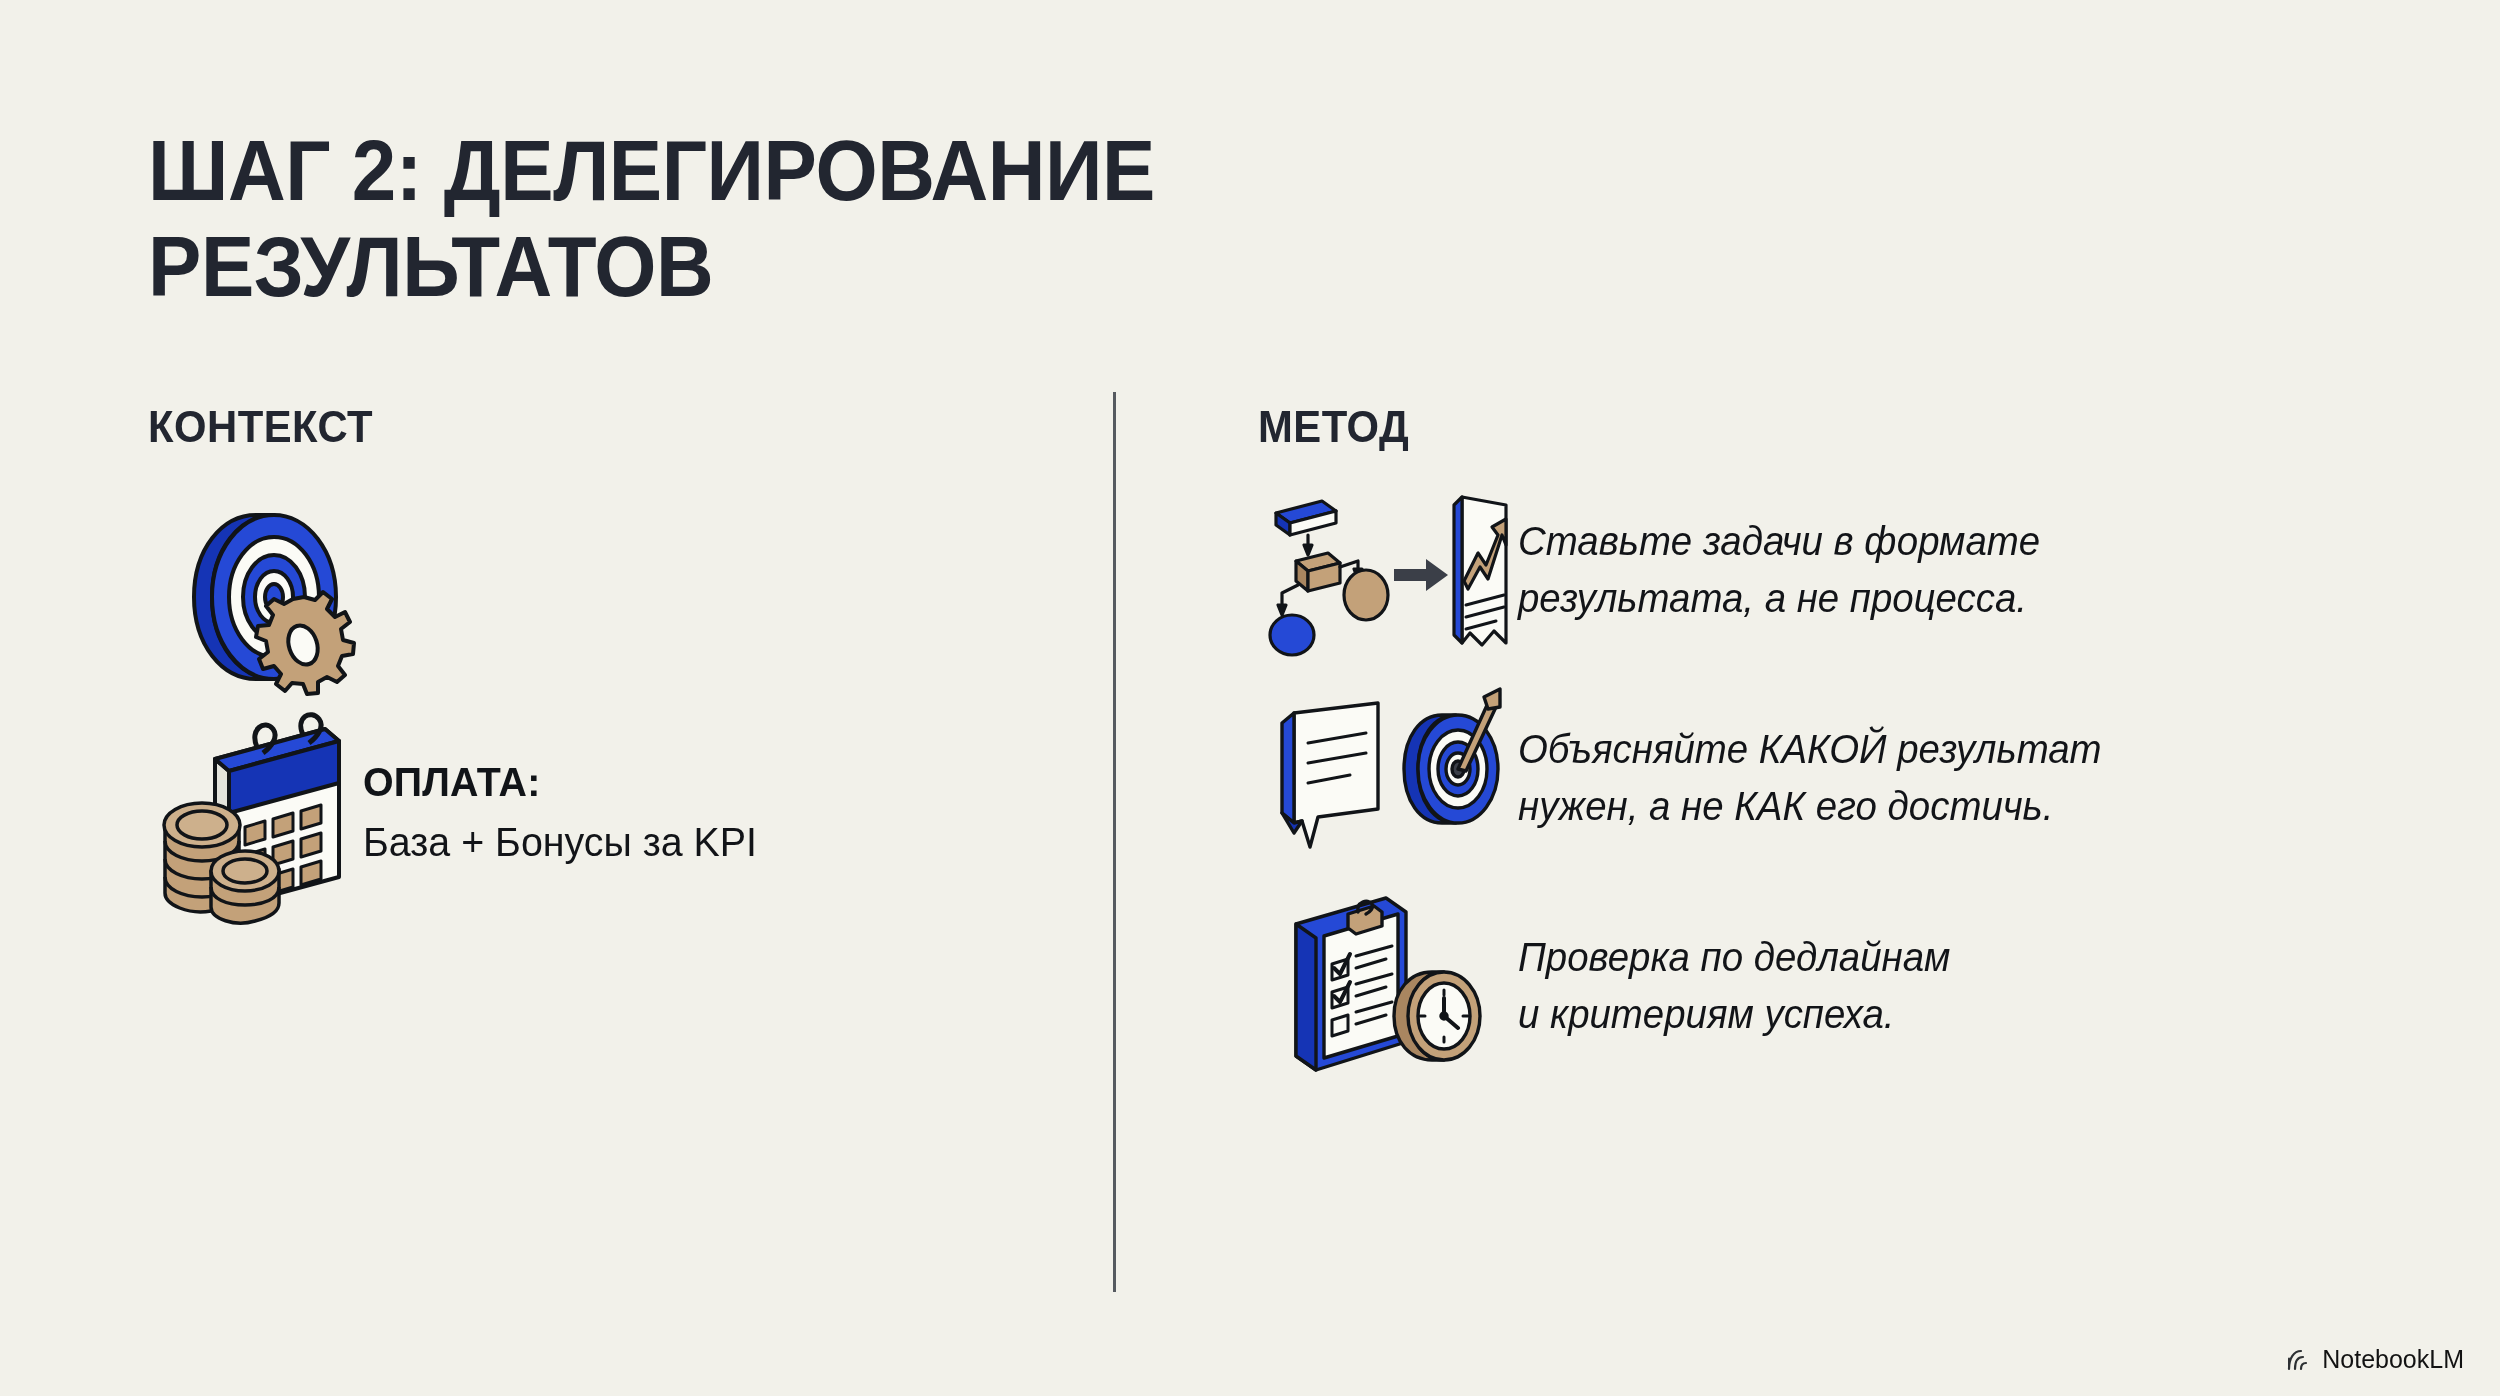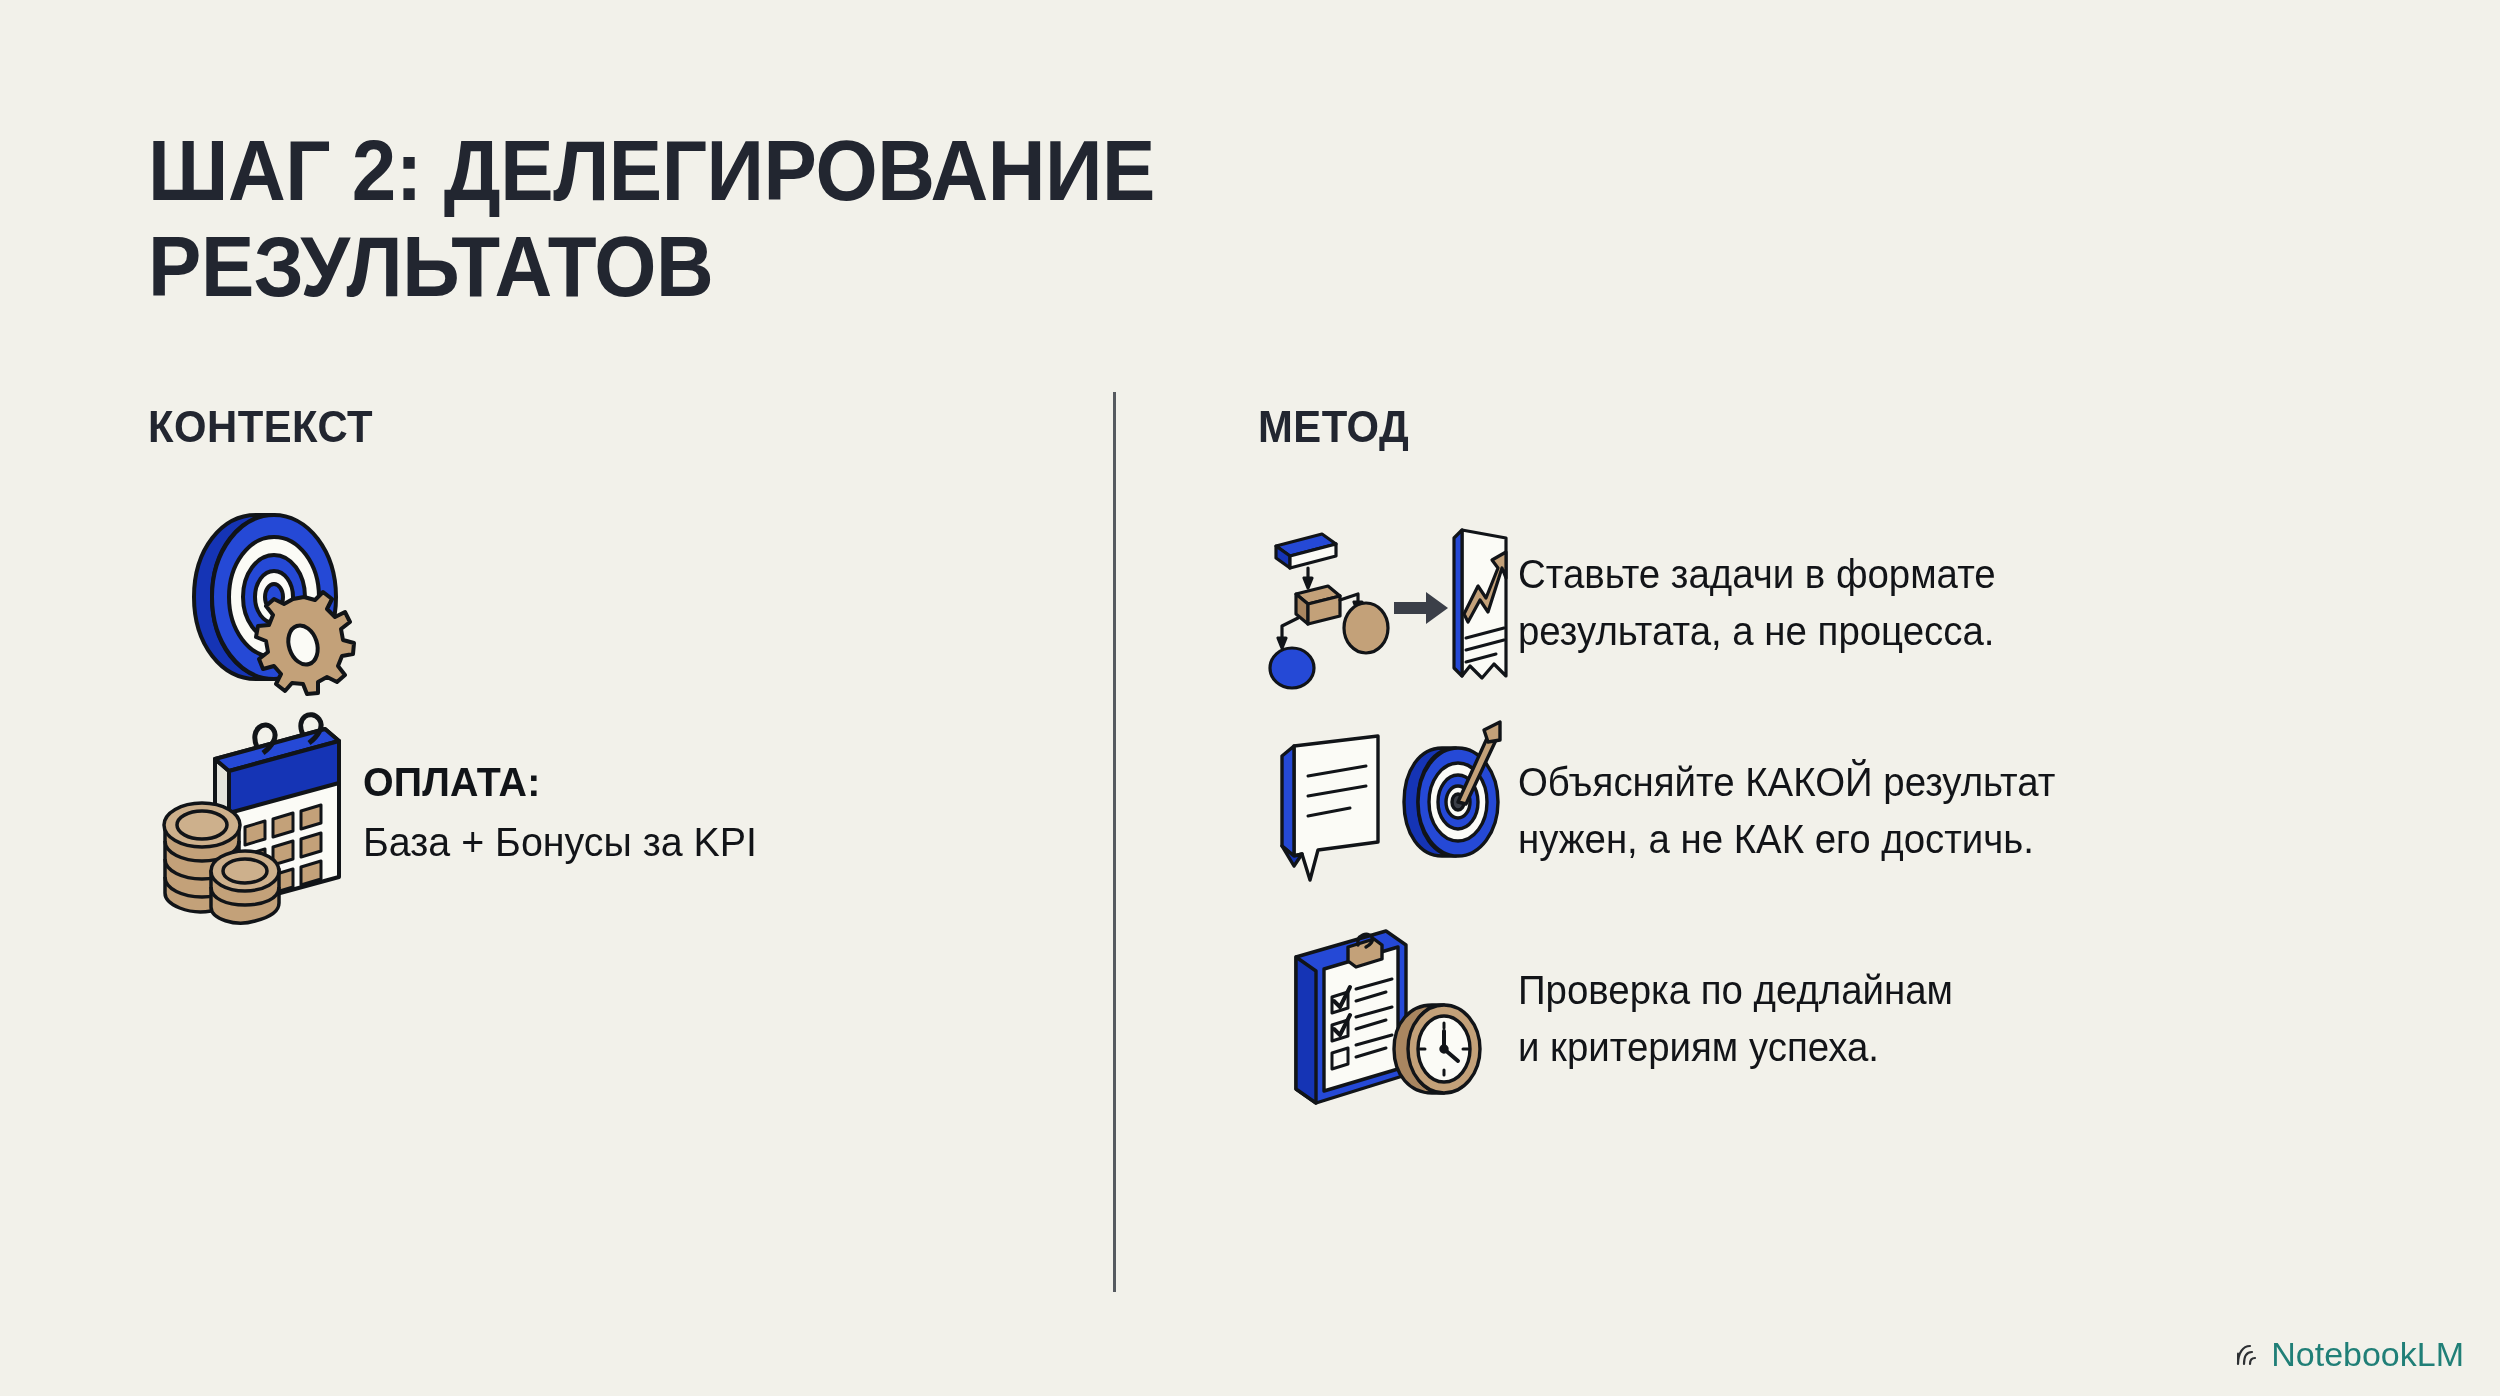--- a/index.html
+++ b/index.html
@@ -58,7 +58,7 @@
   
   .col { position: absolute; }
   #col-left  { left: 148px;  top: 490px; width: 900px; }
-  #col-right { left: 1258px; top: 499px; width: 1160px; }
+  #col-right { left: 1258px; top: 466px; width: 1160px; font-style: italic; }
 
   .row { display: flex; align-items: center; }
   #col-left  .row { height: 216px; }

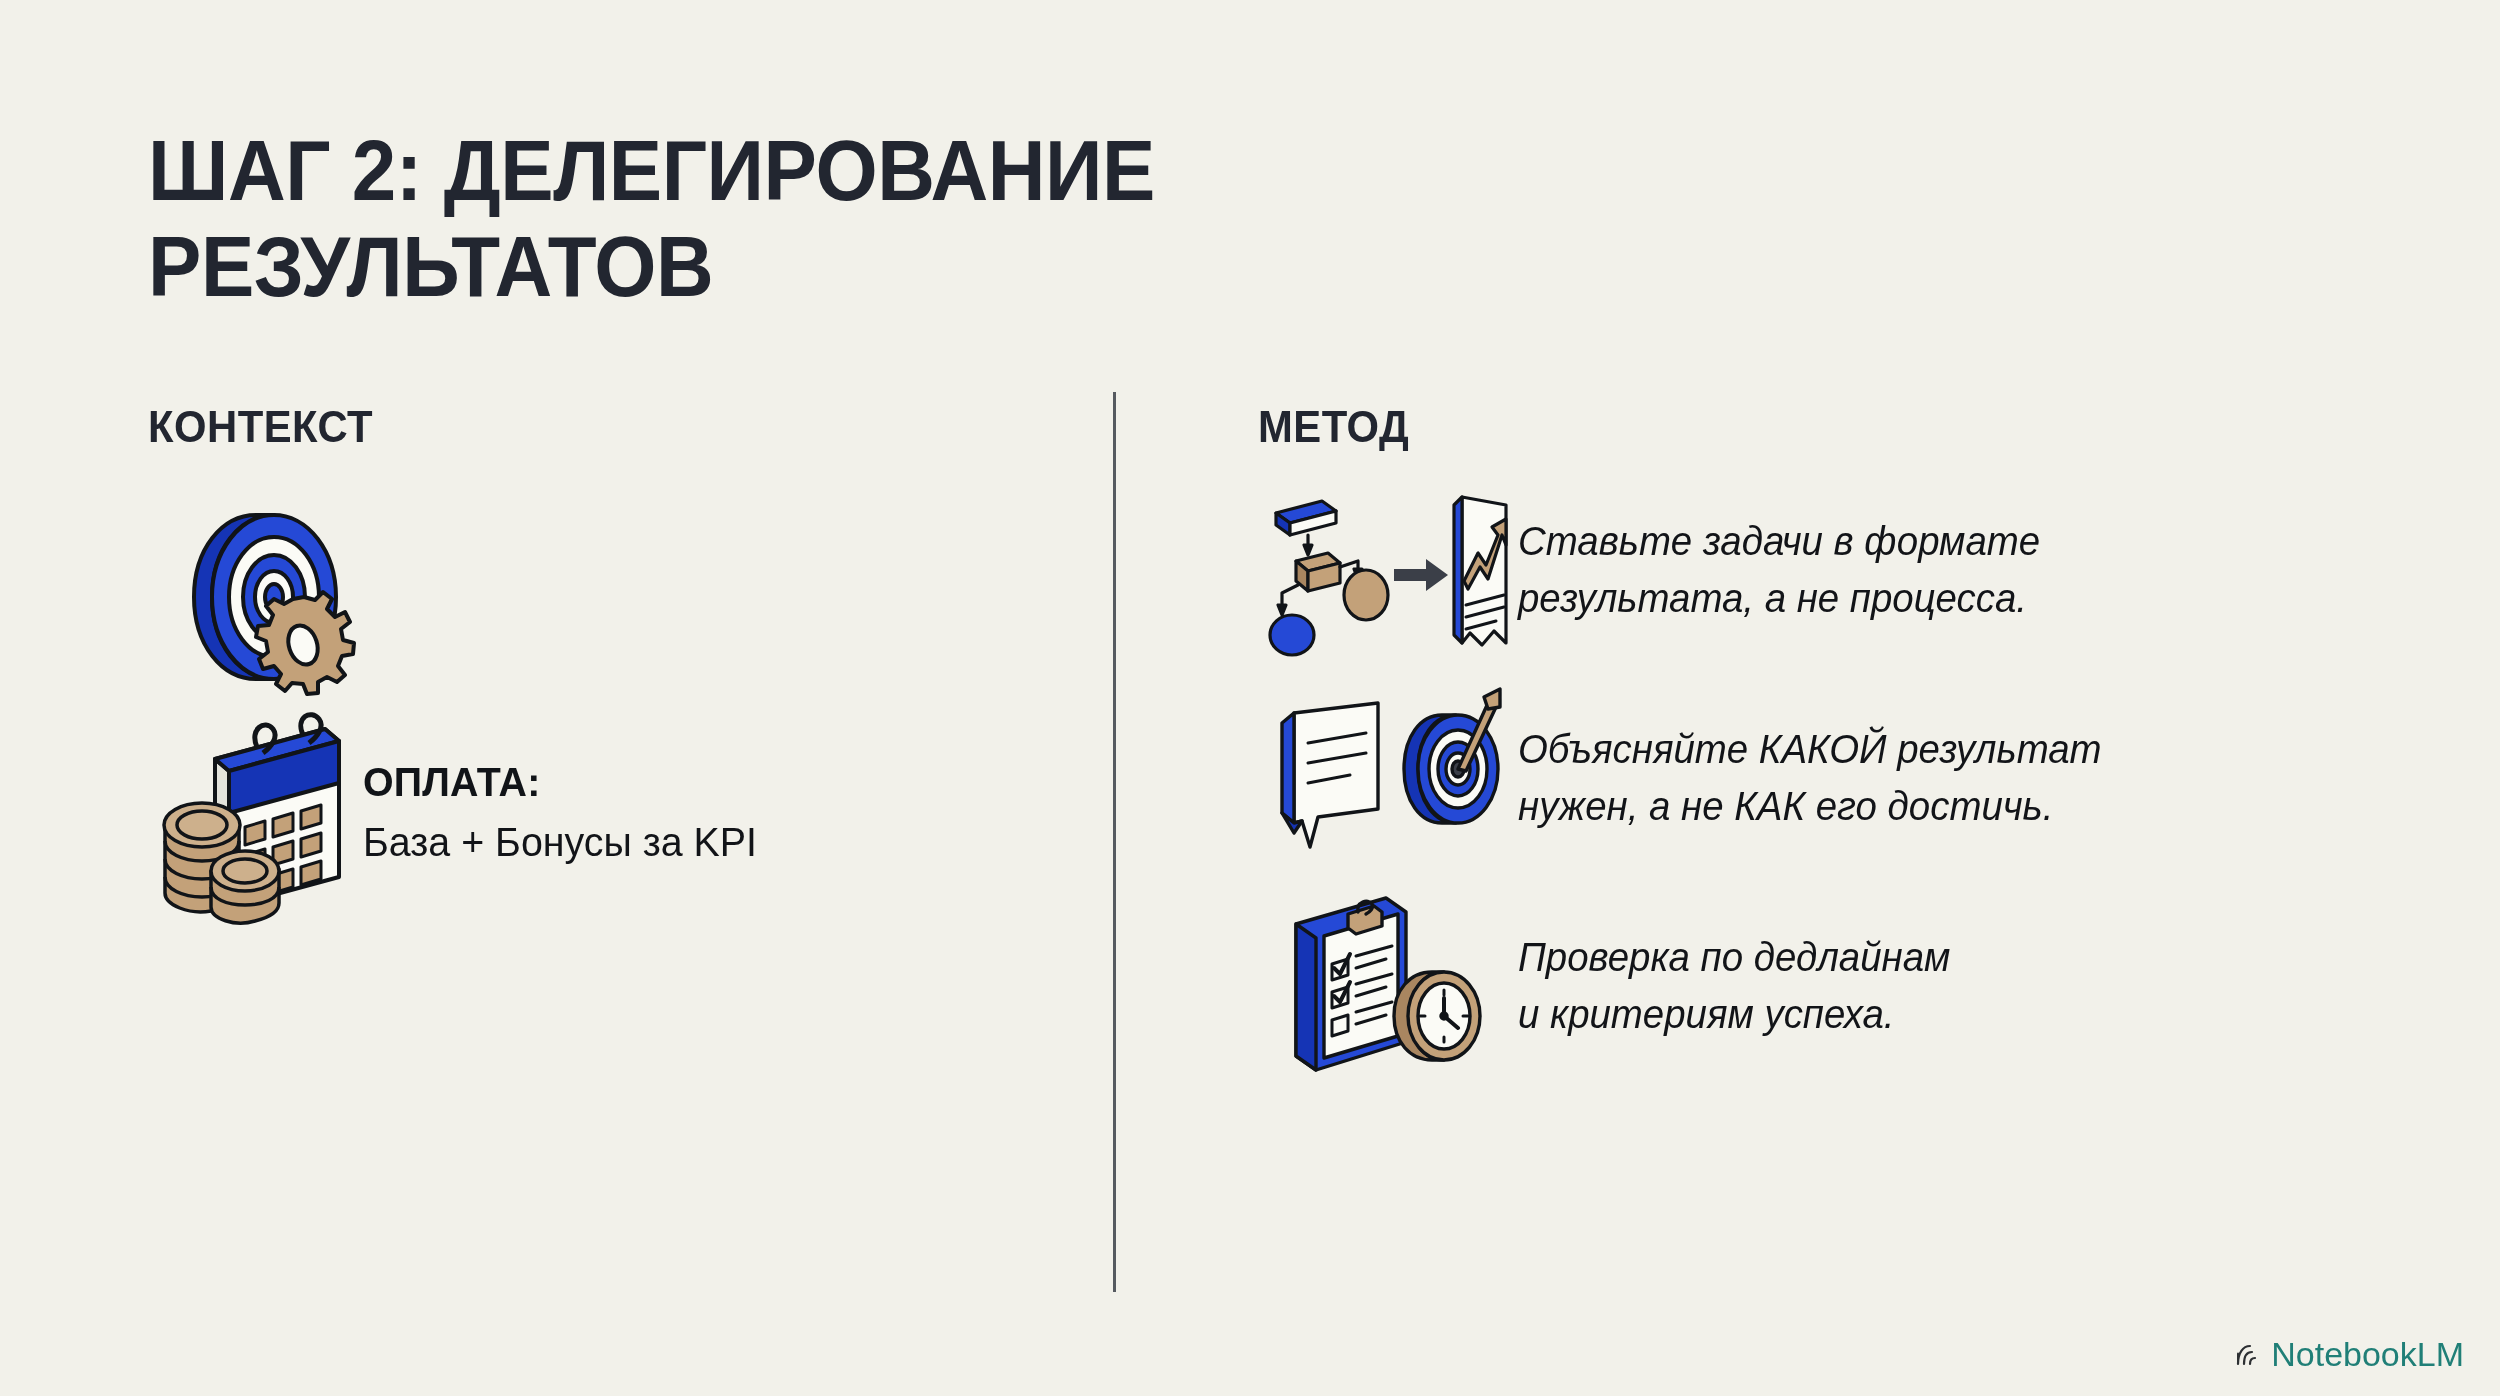--- a/index.html
+++ b/index.html
@@ -110,8 +110,8 @@
     position: absolute;
     right: 36px; bottom: 22px;
     display: flex; align-items: center; gap: 9px;
-    color: #0f766e;
-    font-size: 34px;
+    color: #000000;
+    font-size: 25px;
     font-weight: 400;
     opacity: .92;
   }

